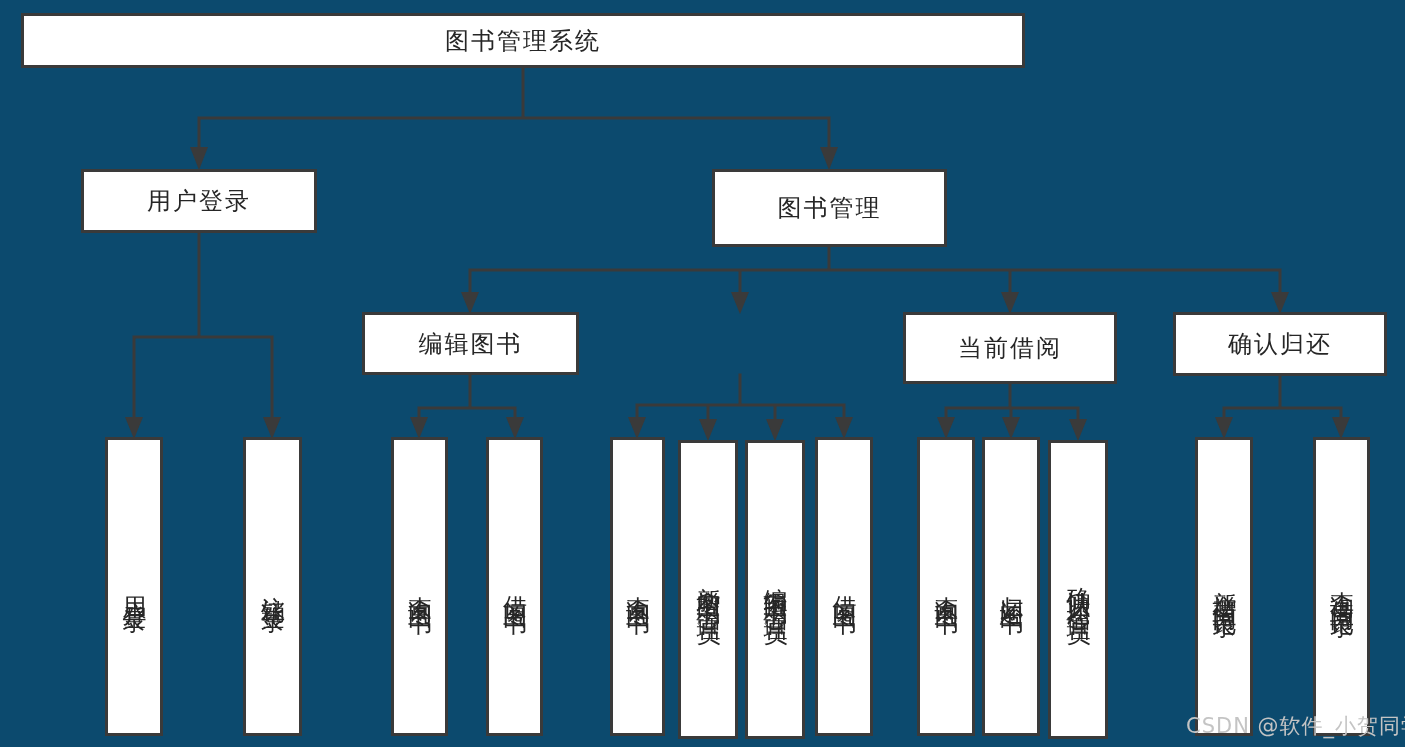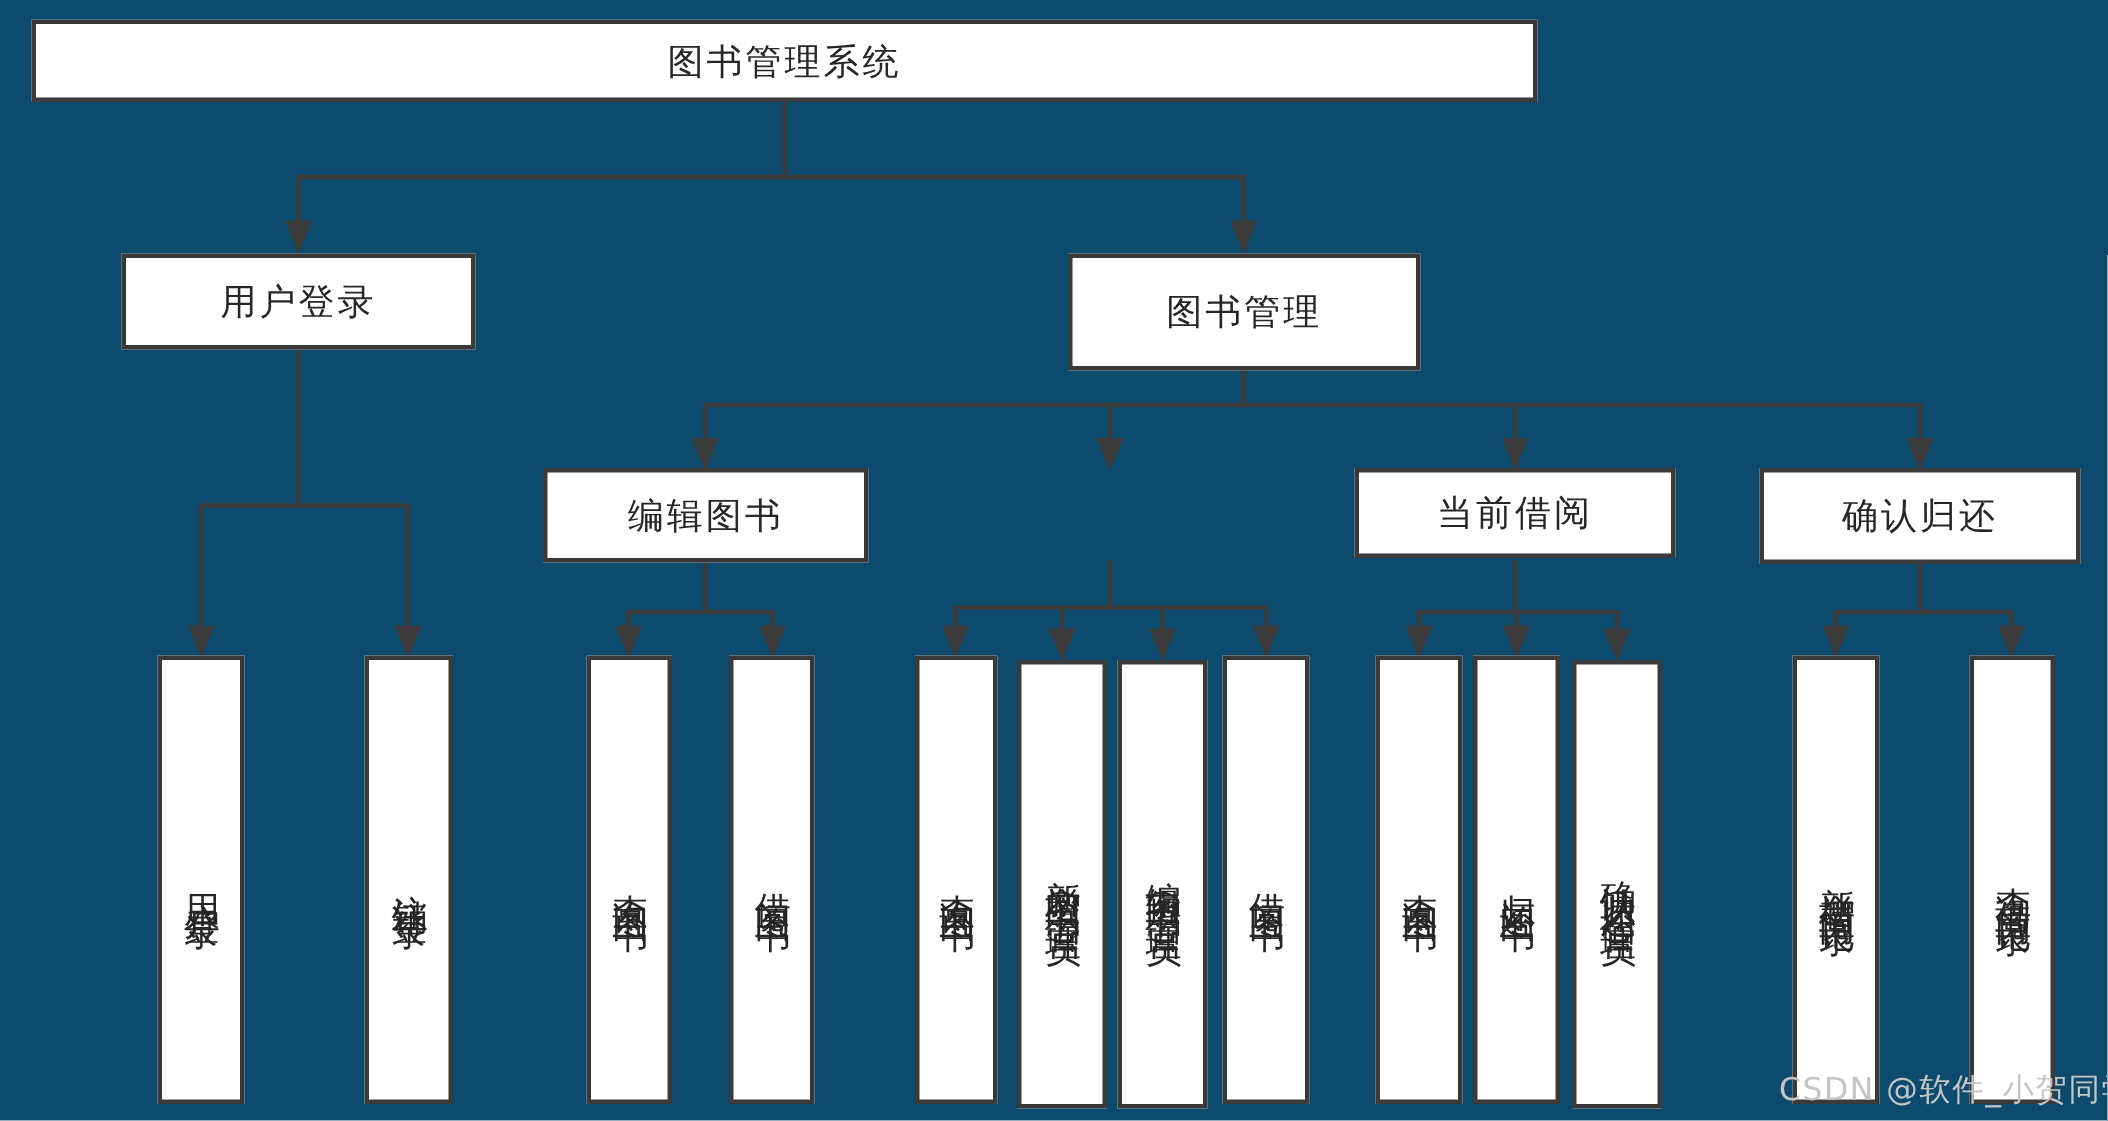--- a/index.html
+++ b/index.html
@@ -96,7 +96,7 @@
   <div class="node h-node" style="left:362px;top:312px;width:217px;height:63px;">
     <span>编辑图书</span>
   </div>
-  <div class="node h-node" style="left:903px;top:312px;width:214px;height:60px;">
+  <div class="node h-node" style="left:903px;top:312px;width:214px;height:72px;">
     <span>当前借阅</span>
   </div>
   <div class="node h-node" style="left:1173px;top:312px;width:214px;height:64px;">

